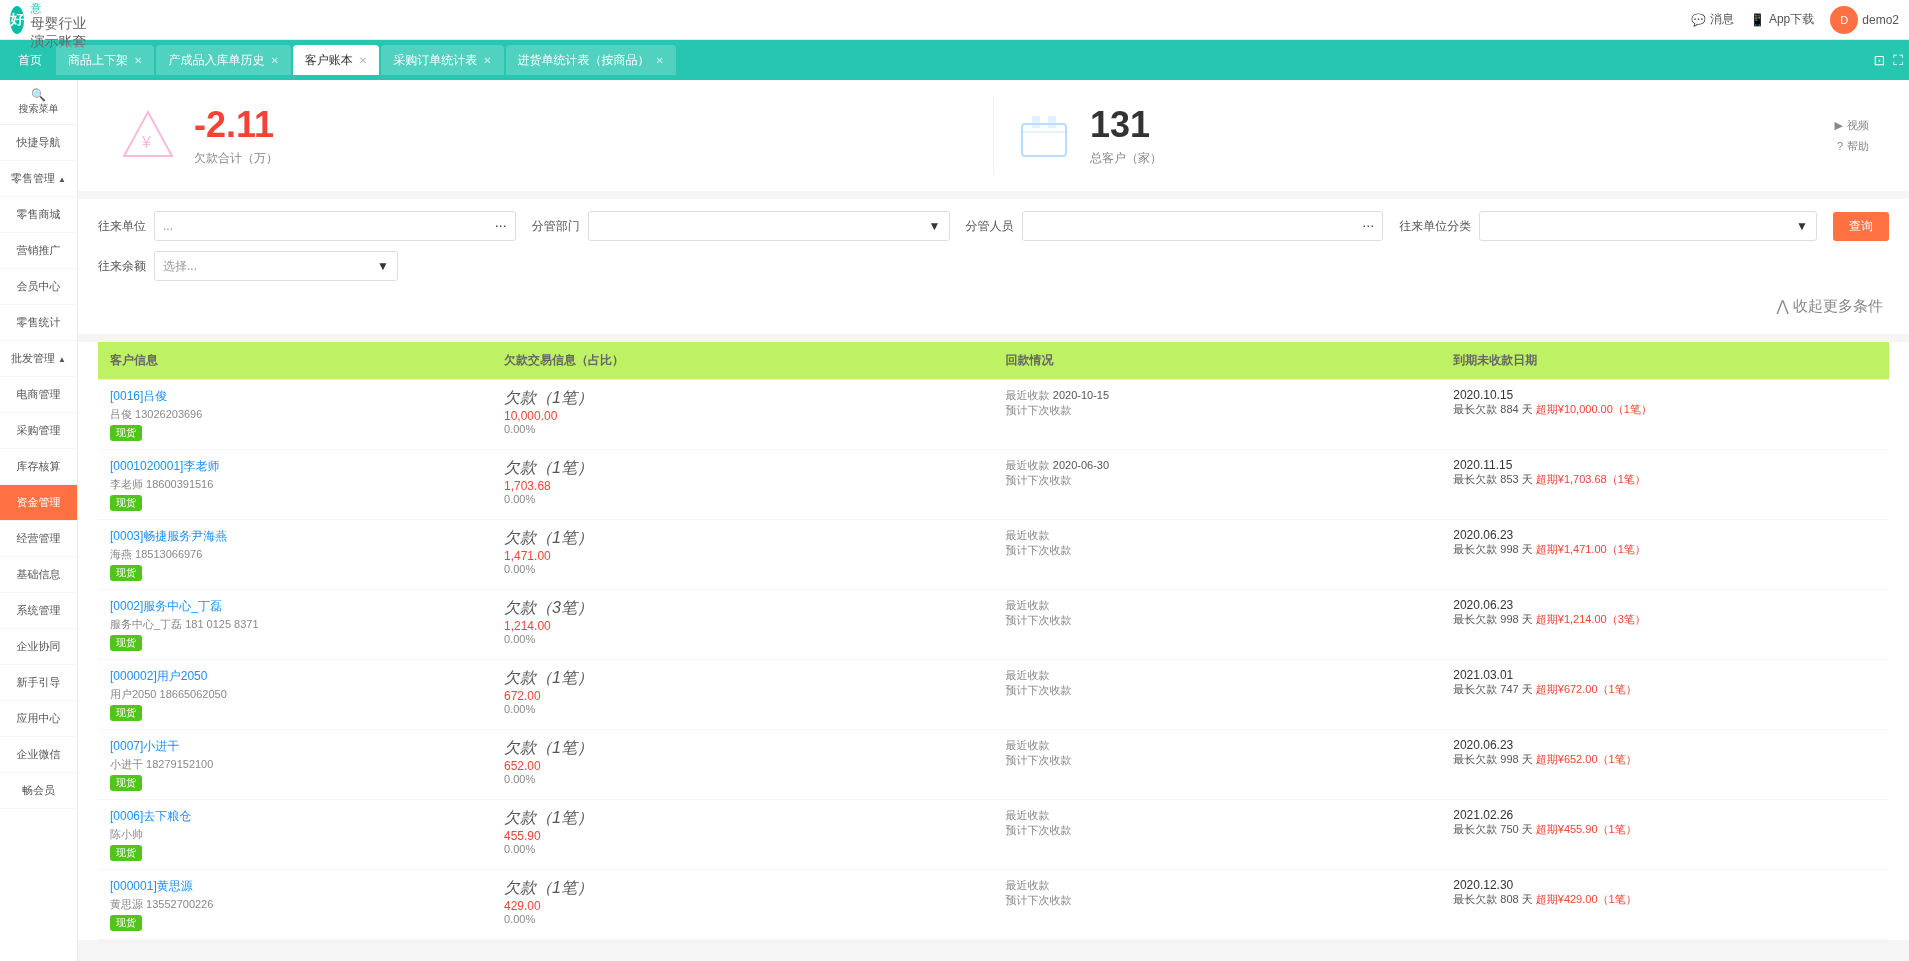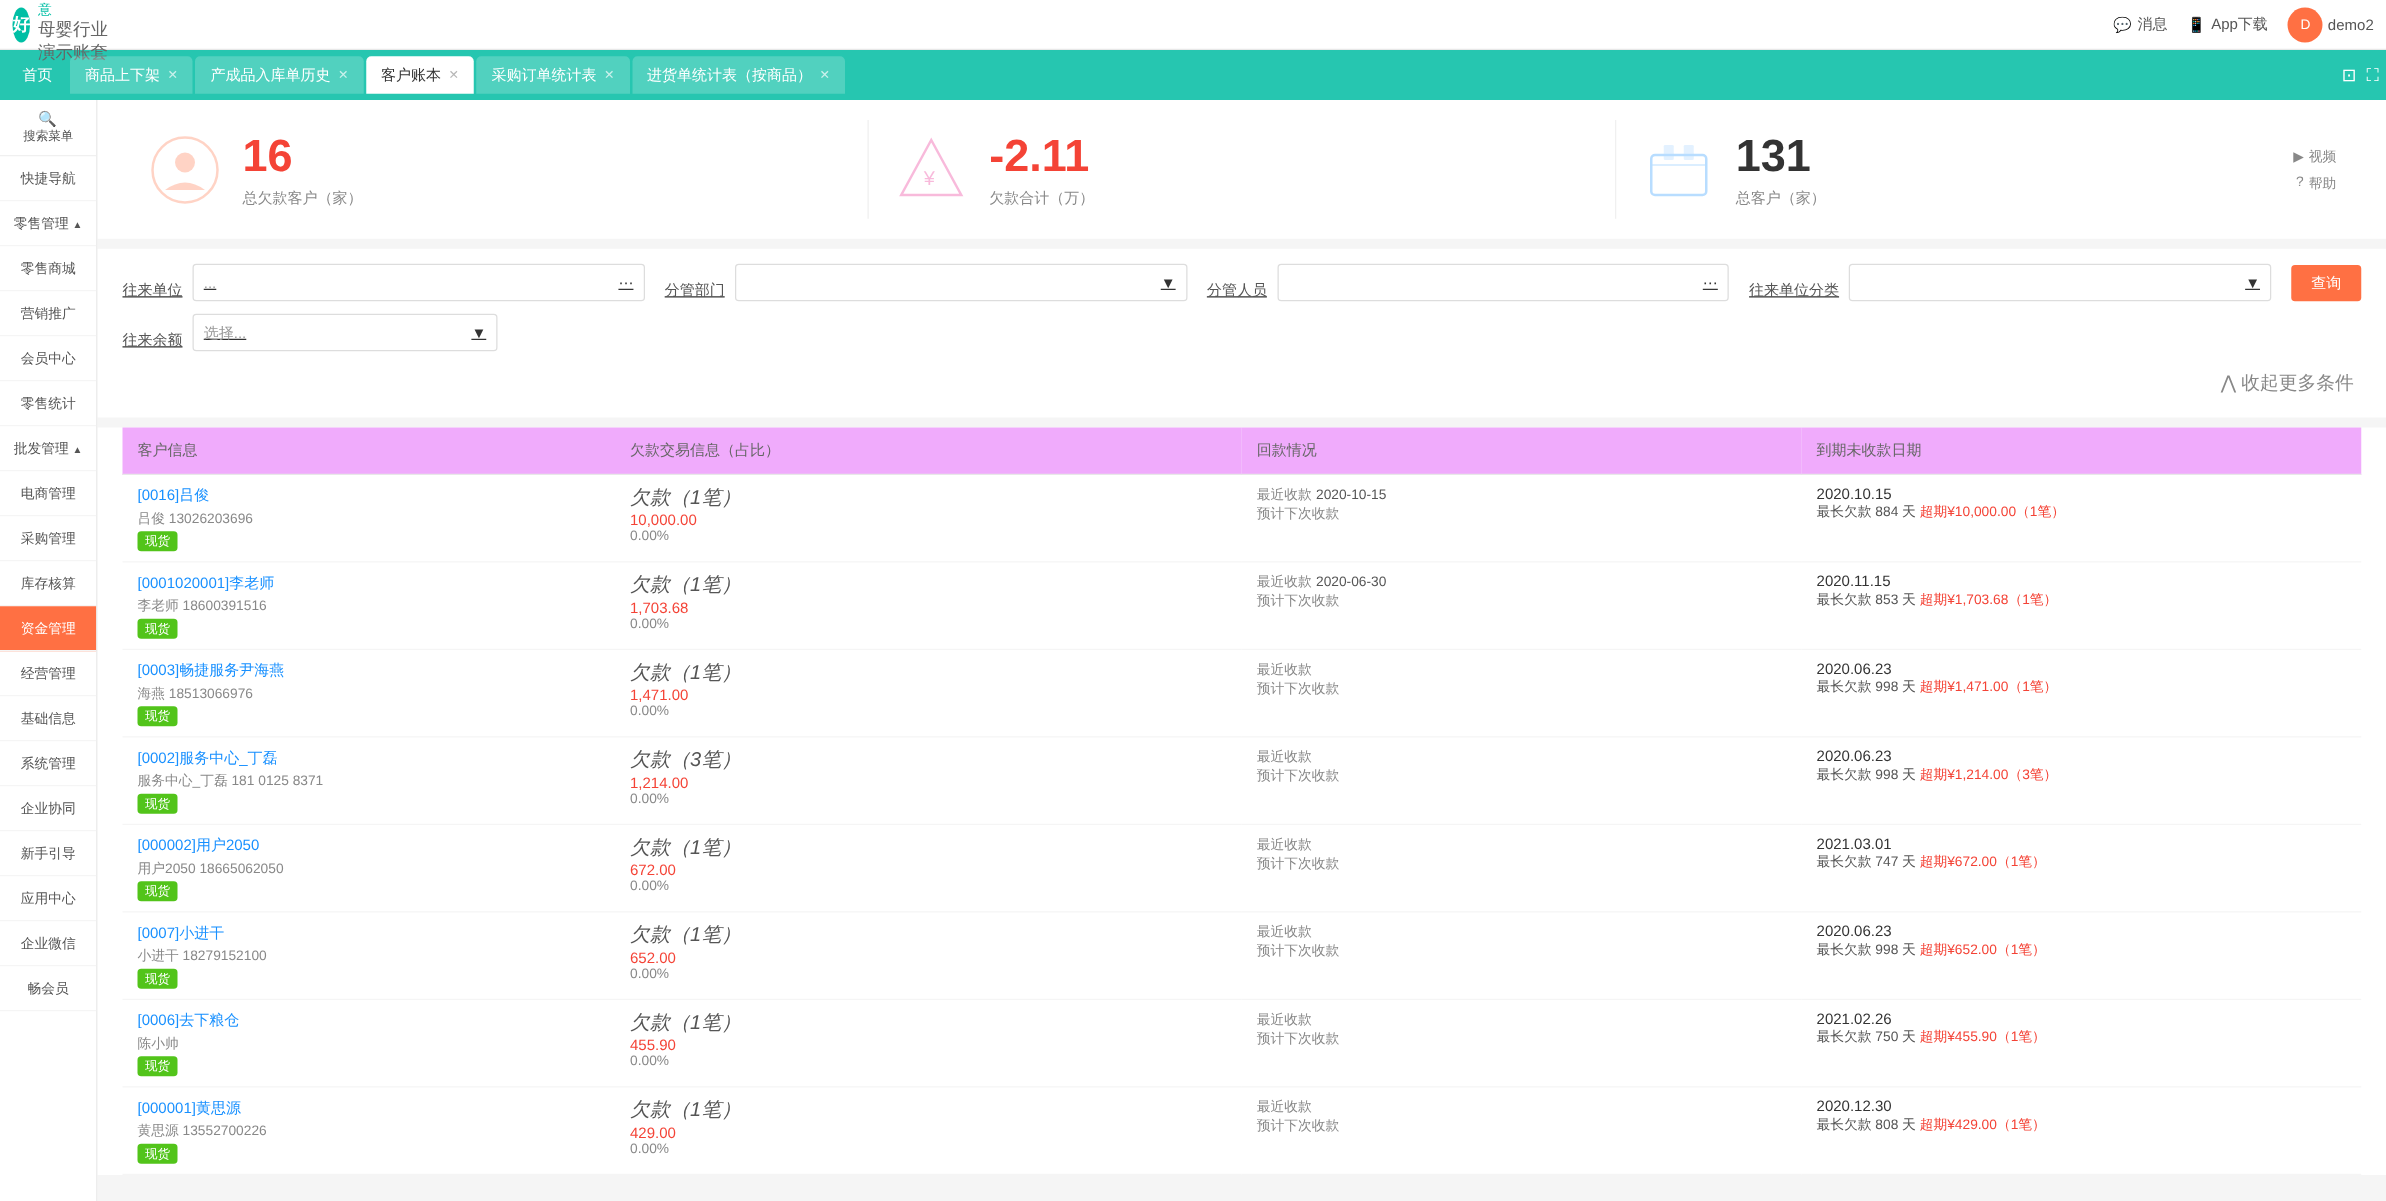--- a/index.html
+++ b/index.html
@@ -220,19 +220,6 @@
 
     <div class="stats-row">
 
-      <div class="stat-card">
-        <div class="stat-icon">
-          <svg width="56" height="56" viewBox="0 0 56 56" fill="none">
-            <circle cx="28" cy="28" r="26" stroke="#ff7043" stroke-width="2" fill="none"></circle>
-            <circle cx="28" cy="22" r="8" fill="#ff7043"></circle>
-            <path d="M12 44 Q28 32 44 44" fill="#ff7043"></path>
-          </svg>
-        </div>
-        <div class="stat-content">
-          <div class="stat-number red">16</div>
-          <div class="stat-label">总欠款客户（家）</div>
-        </div>
-      </div>
 
       <div class="stat-card">
         <div class="stat-icon">

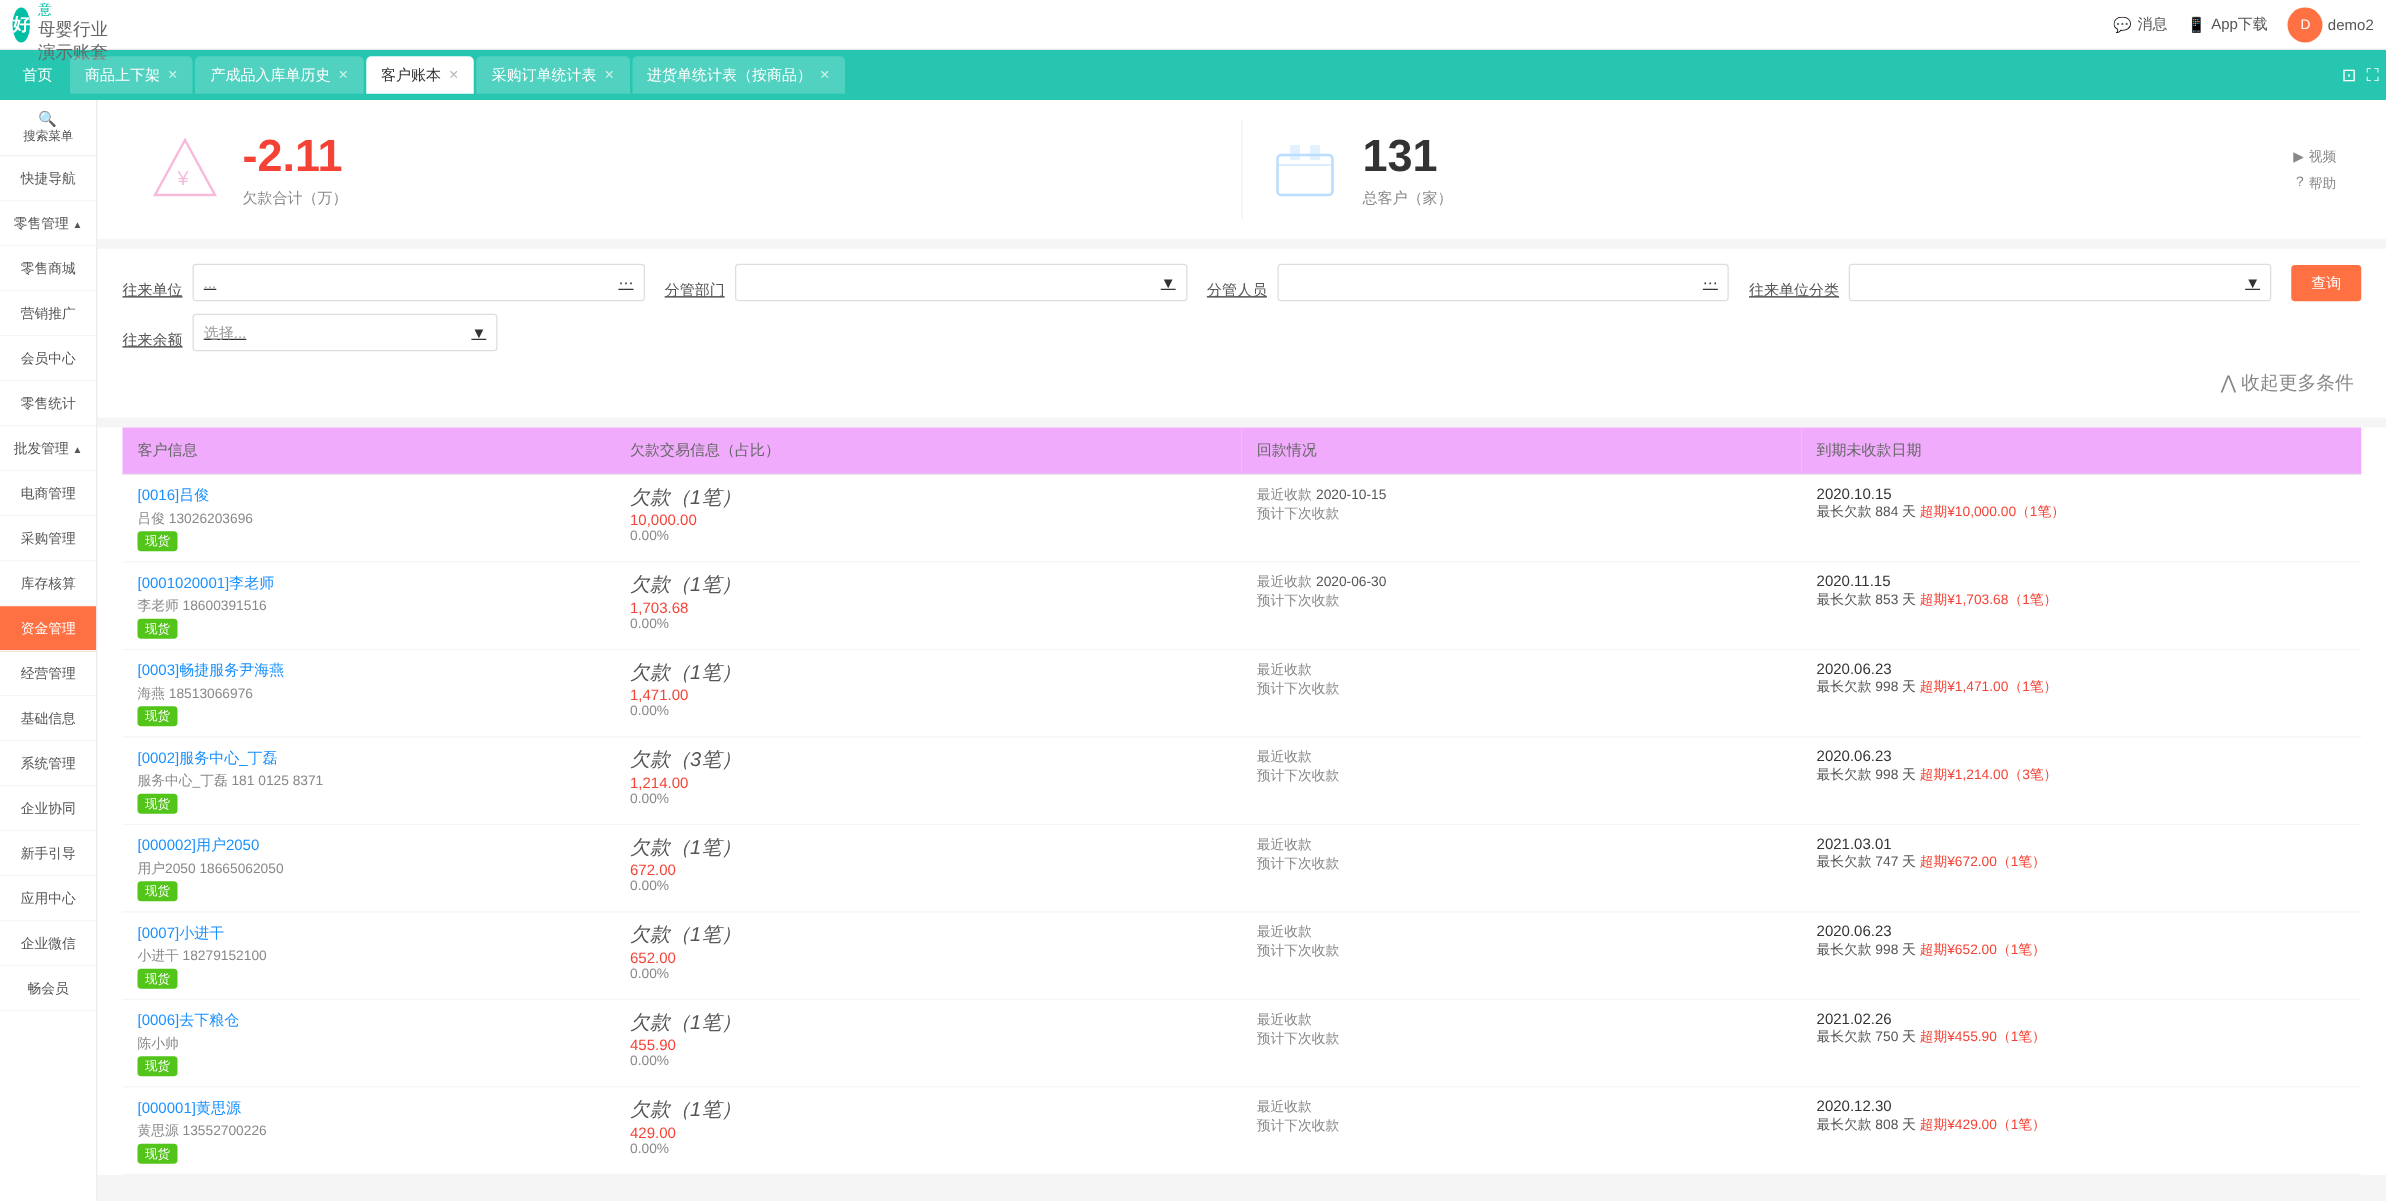--- a/index.html
+++ b/index.html
@@ -55,7 +55,7 @@
     
     .filter-area { background: white; padding: 12px 20px; margin-bottom: 8px; }
     .filter-row { display: flex; align-items: center; gap: 16px; margin-bottom: 10px; }
-    .filter-field { display: flex; align-items: flex-end; gap: 8px; flex: 1; text-decoration: underline; }
+    .filter-field { display: flex; align-items: center; gap: 8px; flex: 1; }
     .filter-label { font-size: 12px; color: #555; white-space: nowrap; }
     .filter-input { flex: 1; height: 30px; border: 1px solid #ddd; border-radius: 3px; padding: 0 8px; font-size: 12px; display: flex; align-items: center; justify-content: space-between; cursor: pointer; background: white; }
     .filter-input-text { color: #999; }

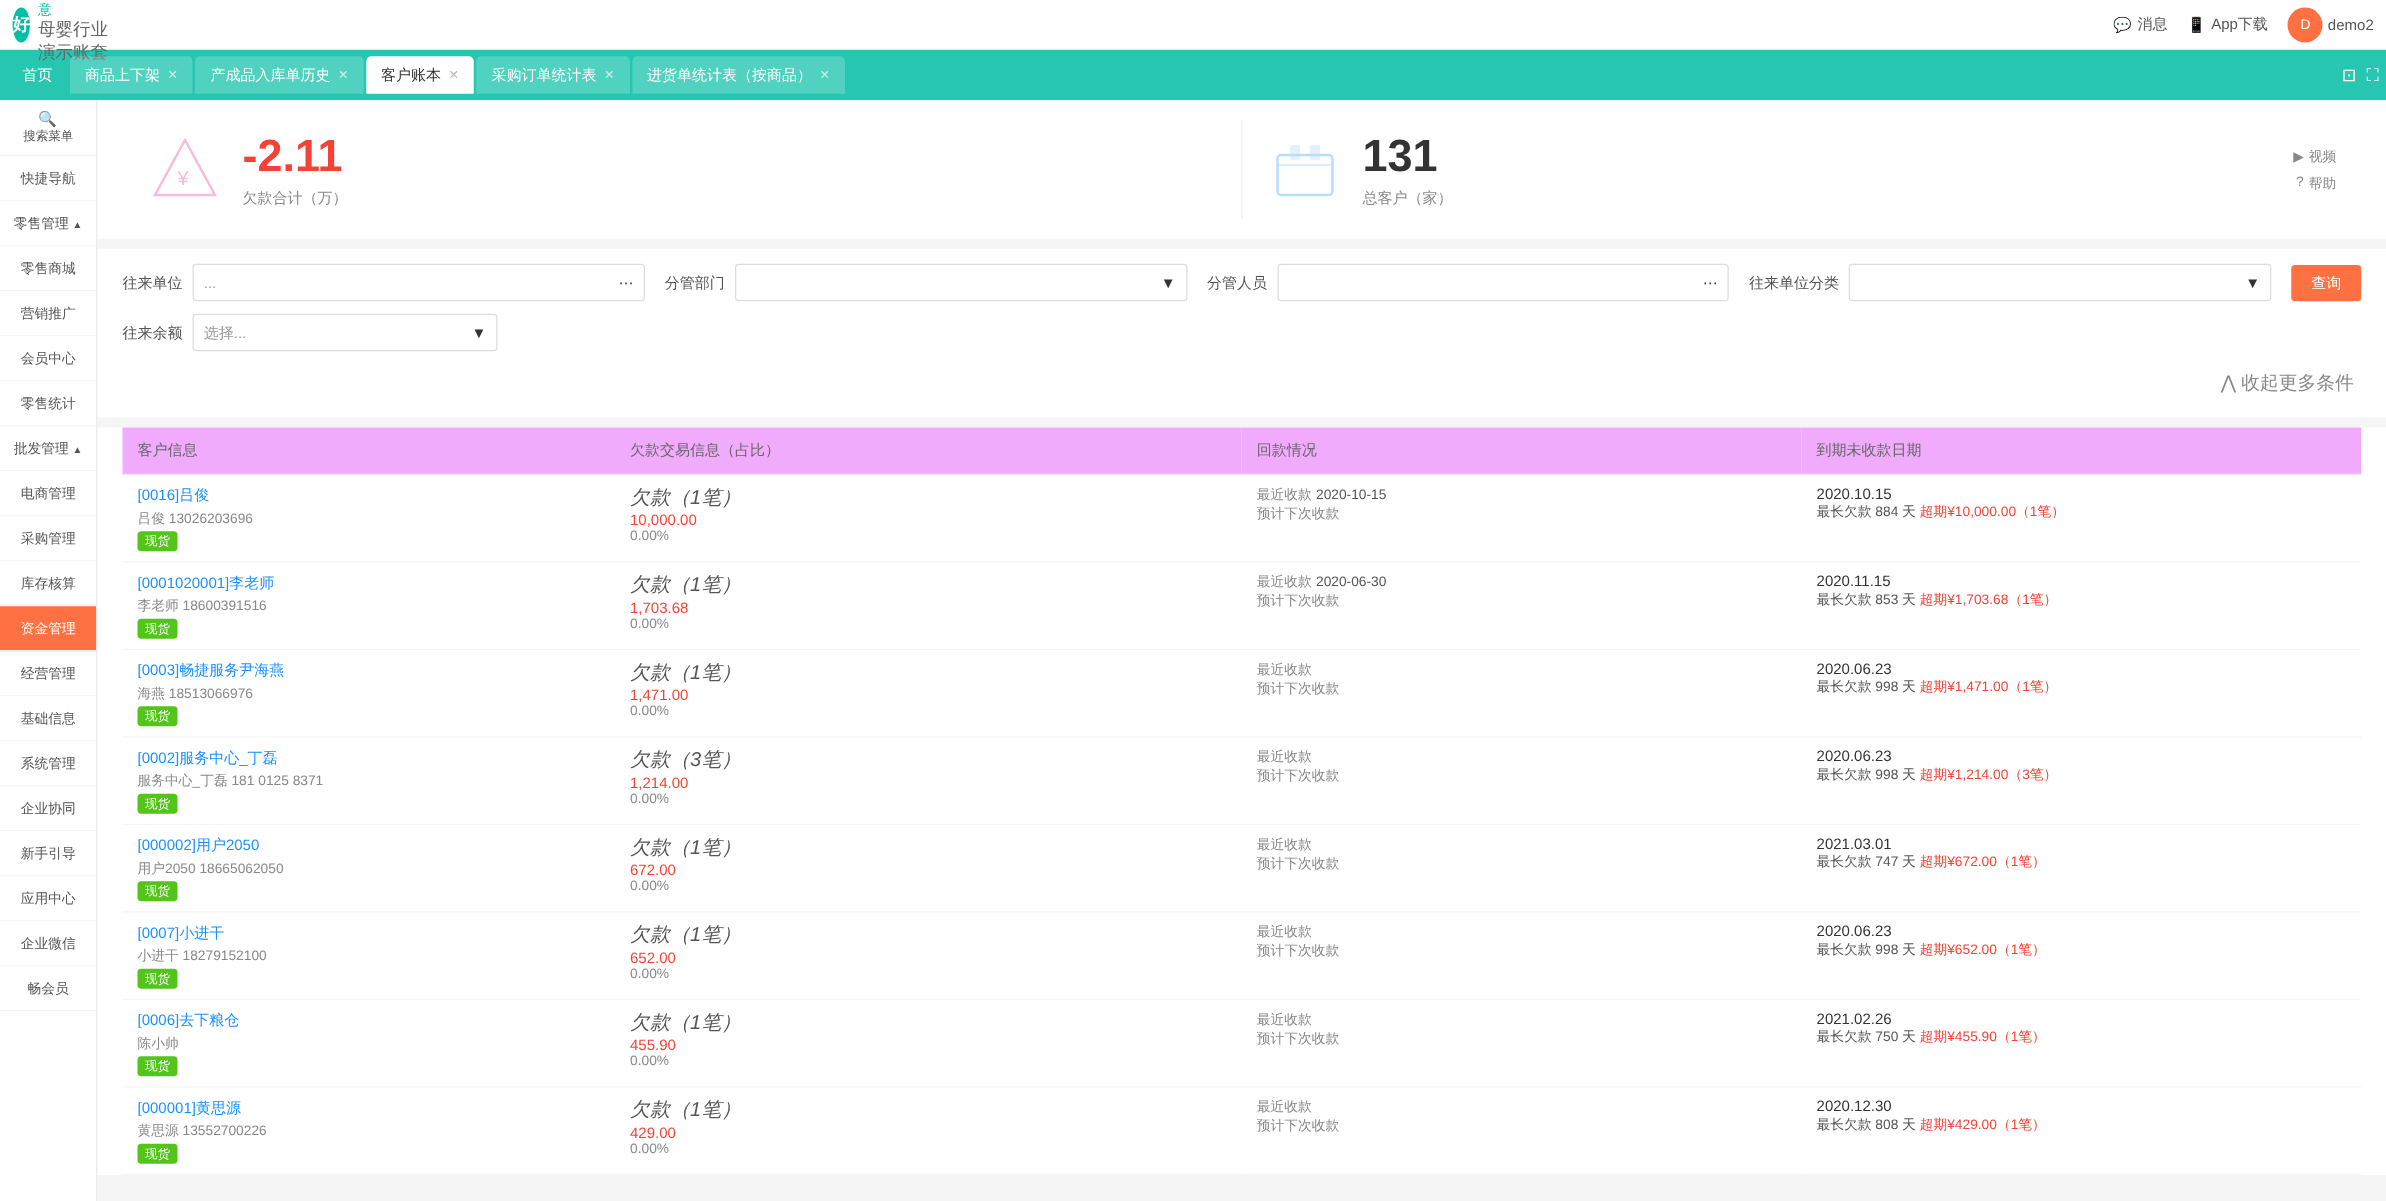--- a/index.html
+++ b/index.html
@@ -74,7 +74,7 @@
 
     
     .data-table { width: 100%; border-collapse: collapse; }
-    .data-table th { padding: 10px 12px; background: #f0abfc; font-weight: 400; color: #666; font-size: 12px; text-align: left; border-bottom: 1px solid #e8e8e8; }
+    .data-table th { padding: 10px 12px; background: #bef264; font-weight: 700; color: #666; font-size: 12px; text-align: left; border-bottom: 1px solid #e8e8e8; }
     .data-table td { padding: 8px 12px; border-bottom: 1px solid #f5f5f5; vertical-align: top; font-size: 12px; }
     .customer-name { color: #1890ff; cursor: pointer; font-size: 12px; }
     .customer-info { color: #888; font-size: 11px; margin-top: 2px; }

